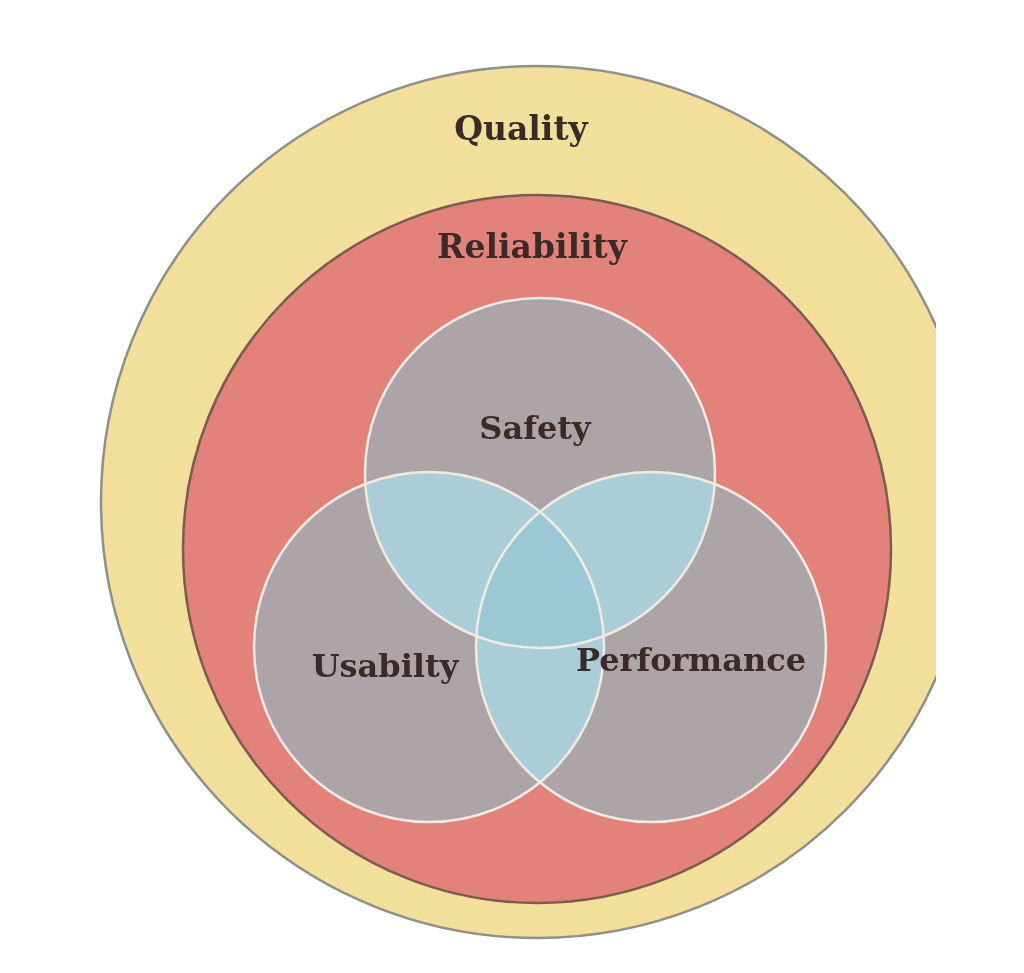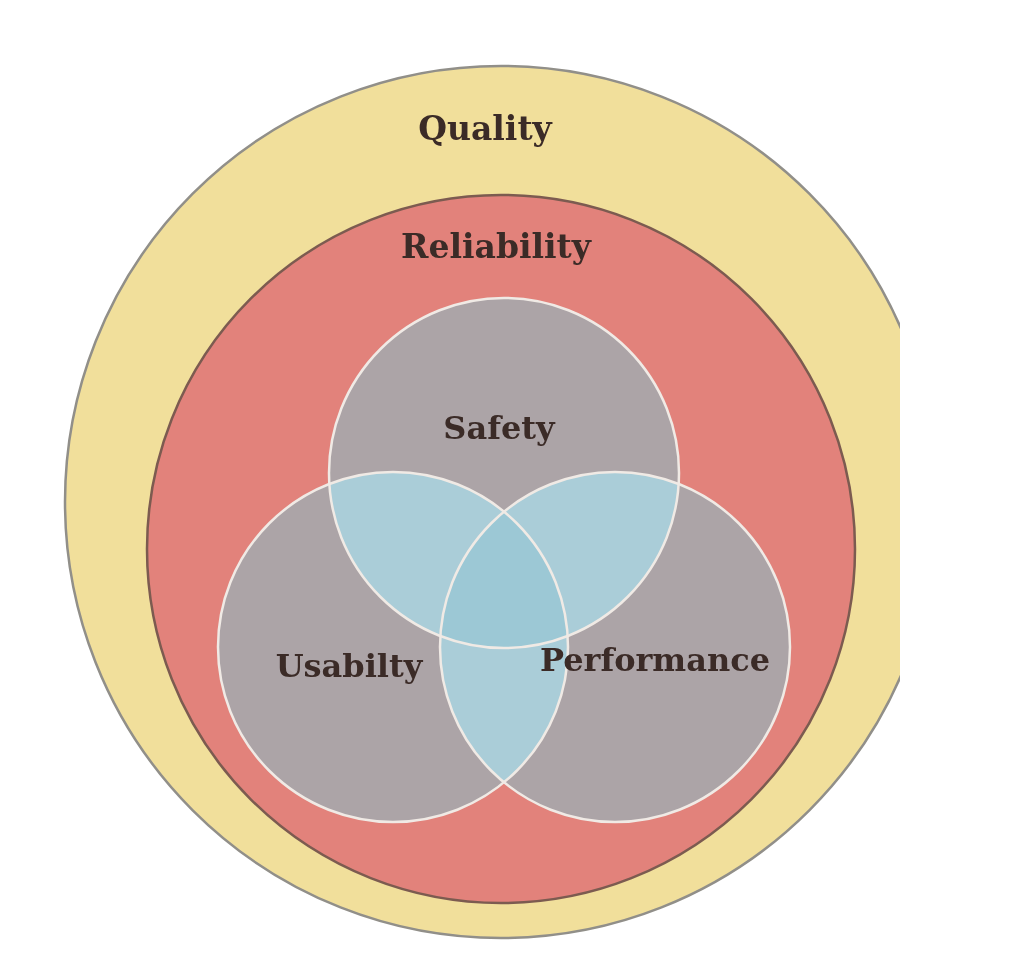--- a/index.html
+++ b/index.html
@@ -14,6 +14,7 @@
     height: 973px;
     background: #ffffff;
     overflow: hidden;
+    padding-left: 36px;
   }
   svg { display: block; }
   .venn-label {

